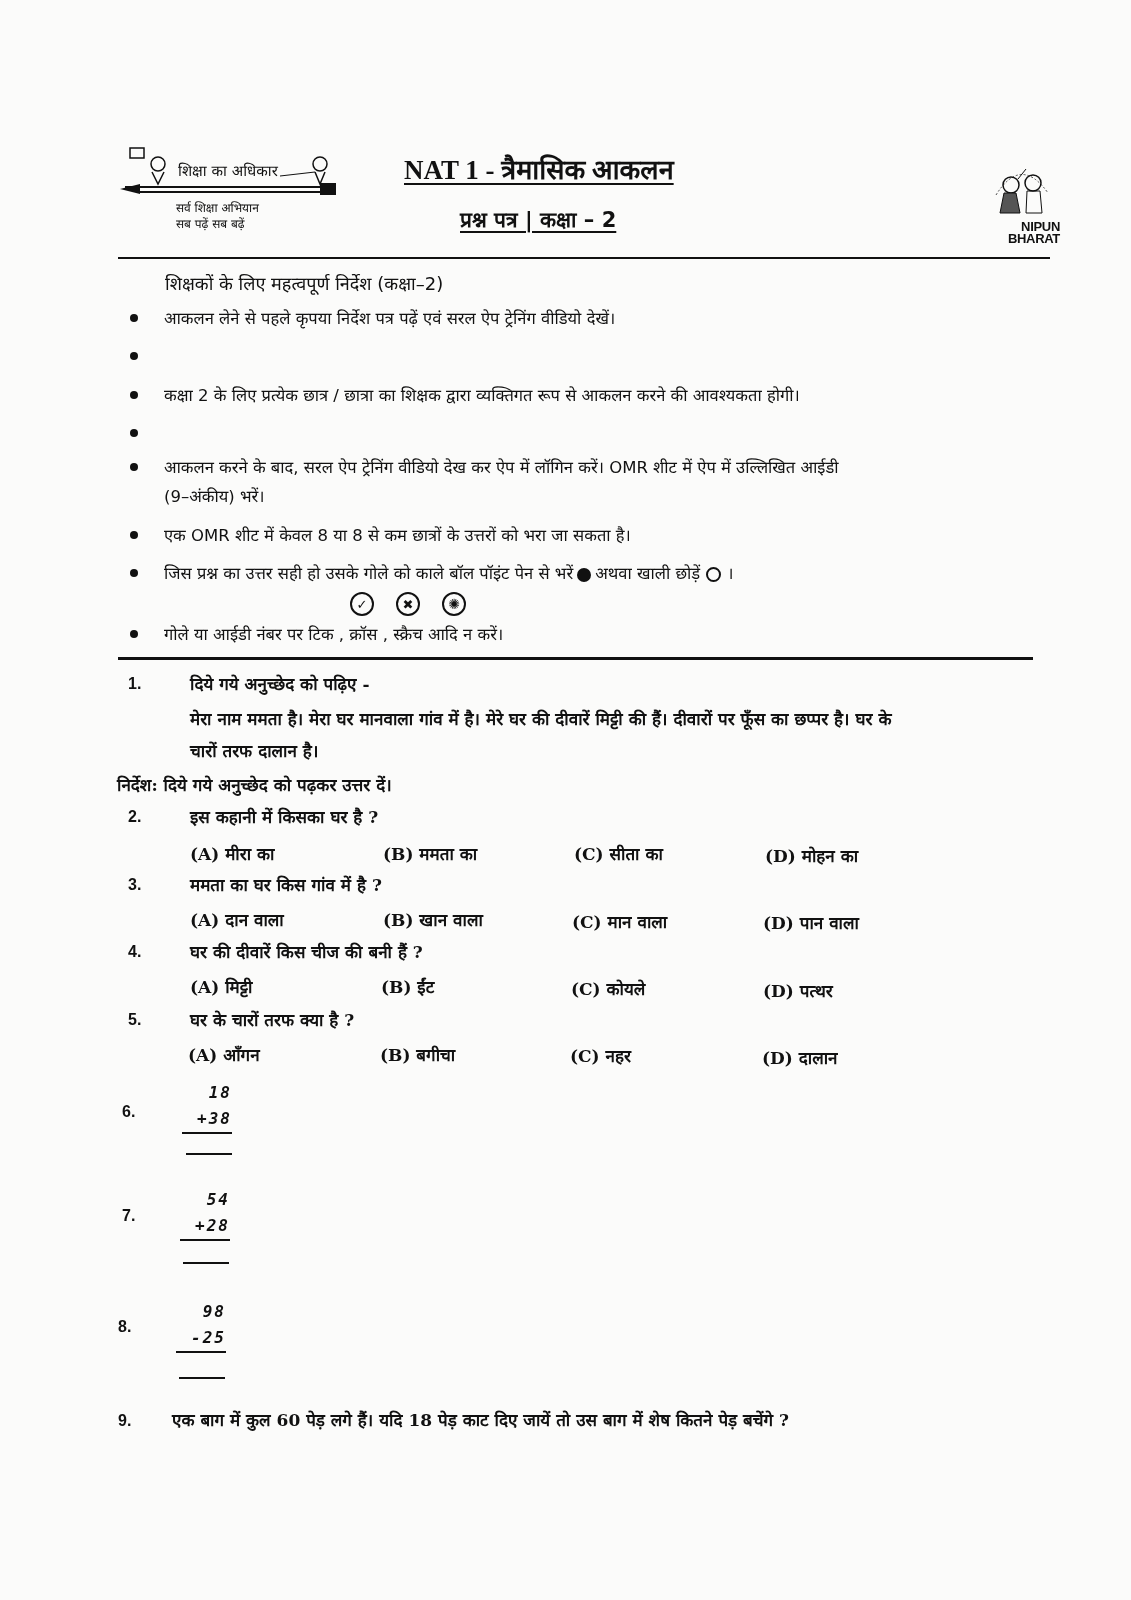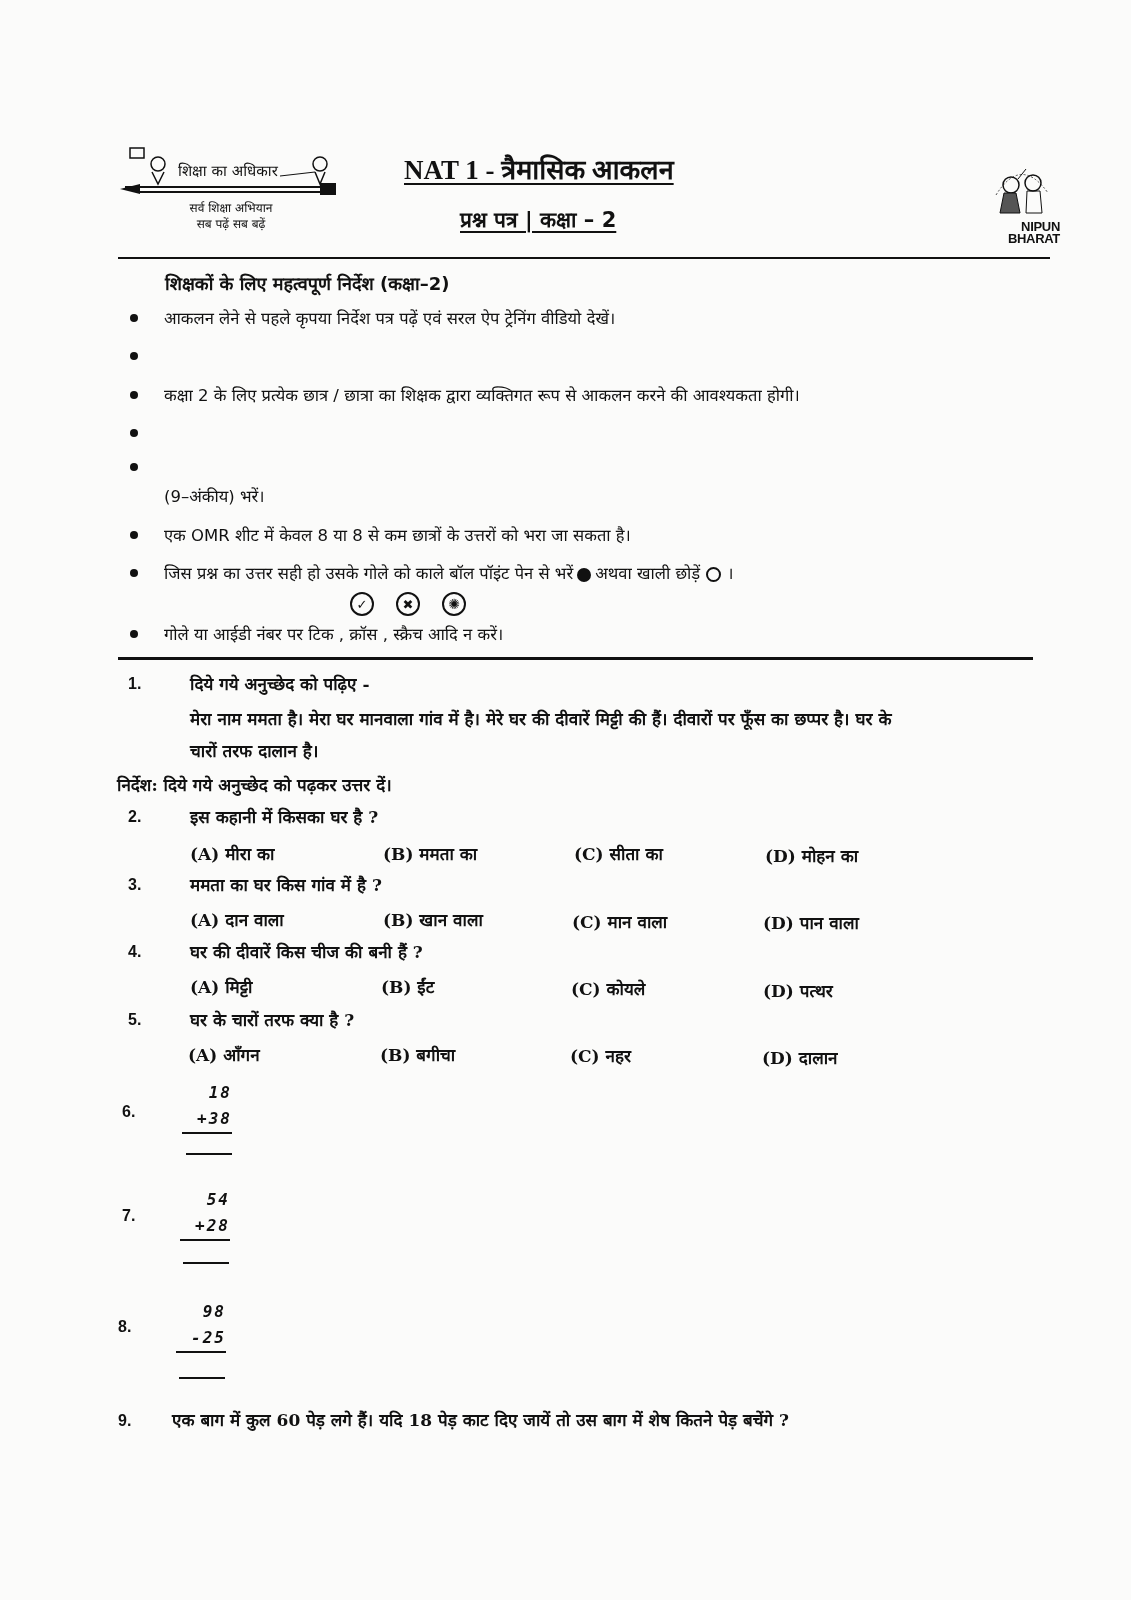--- a/index.html
+++ b/index.html
@@ -10,7 +10,7 @@
   .abs { position: absolute; }
   .logo-left { left: 120px; top: 142px; width: 225px; height: 100px; }
   .logo-left .txt1 { position: absolute; left: 58px; top: 18px; font-size: 15px; }
-  .logo-left .txt2 { position: absolute; left: 56px; top: 58px; font-size: 12px; text-align: center; width: 110px; line-height: 16px; }
+  .logo-left .txt2 { position: absolute; left: 56px; top: 58px; font-size: 12px; width: 110px; line-height: 16px; }
   .title1 { left: 404px; top: 150px; font-size: 27px; font-weight: bold; text-decoration: underline; text-underline-offset: 4px; font-family: Liberation Serif, serif; white-space: nowrap; }
   .title2 { left: 460px; top: 205px; font-size: 21px; font-weight: bold; text-decoration: underline; text-underline-offset: 4px; white-space: nowrap; }
   .logo-right { left: 980px; top: 155px; width: 80px; height: 90px; }

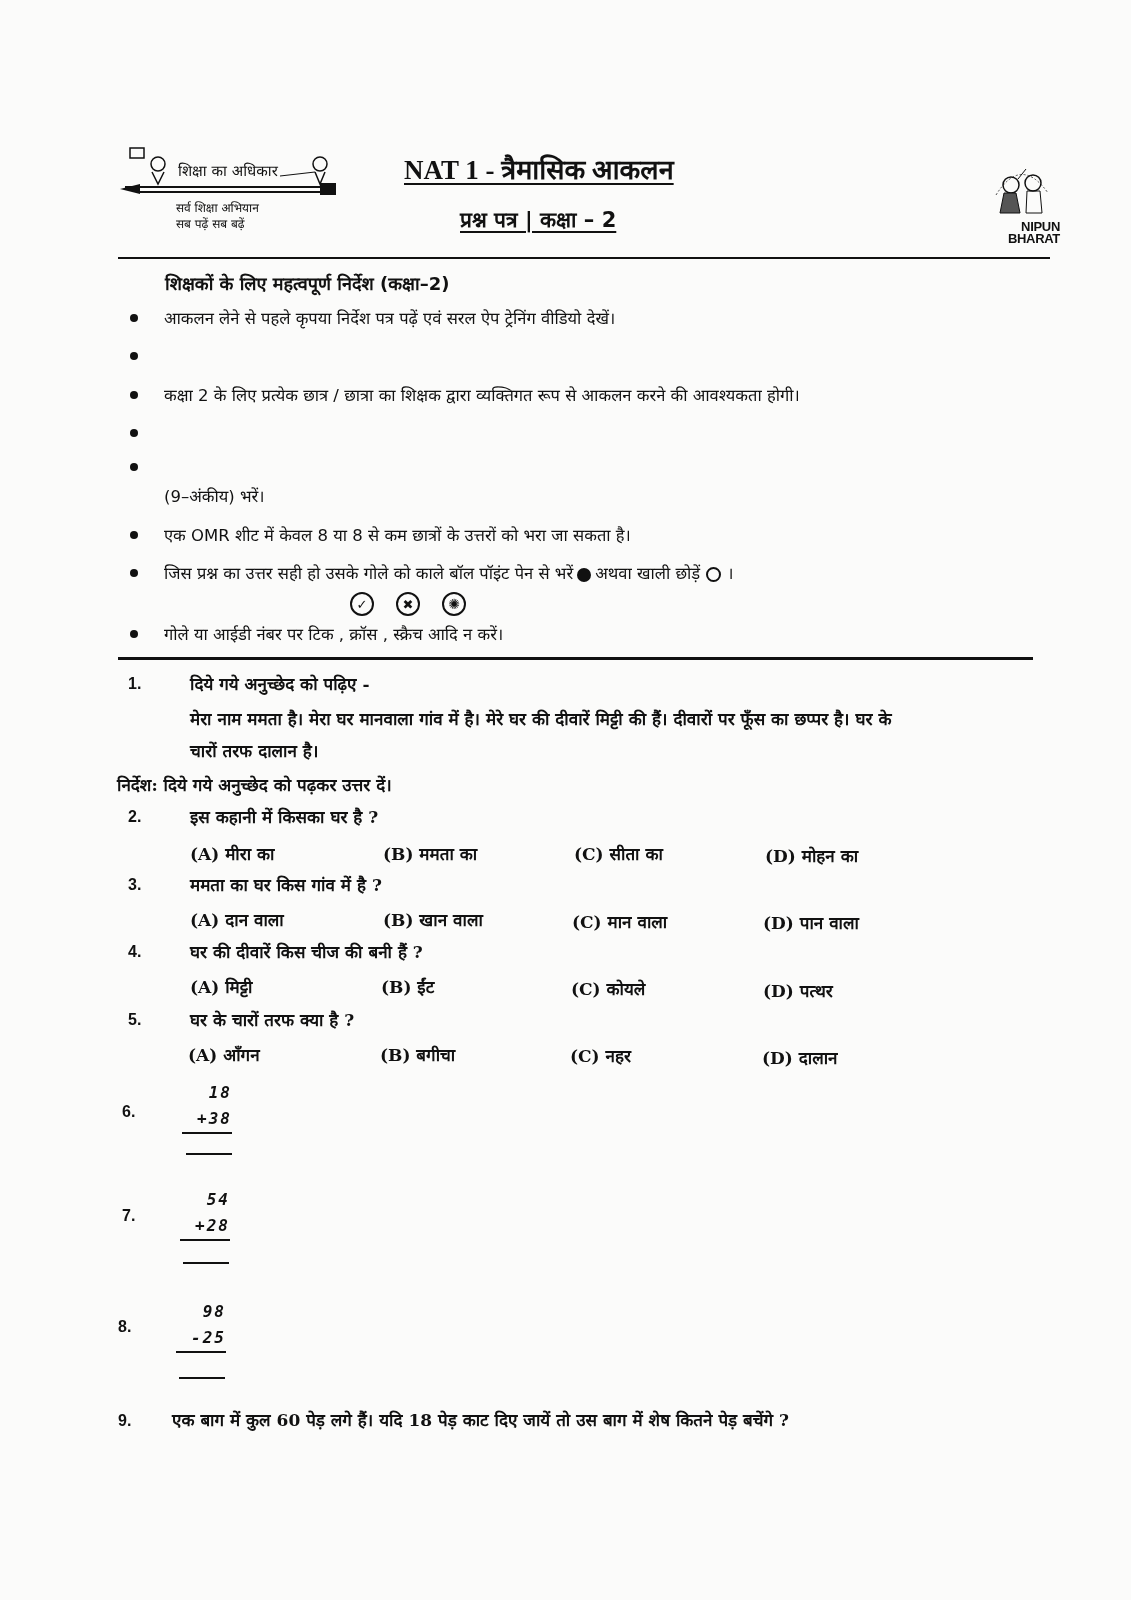--- a/index.html
+++ b/index.html
@@ -16,7 +16,7 @@
   .logo-right { left: 980px; top: 155px; width: 80px; height: 90px; }
   .logo-right .brand { position: absolute; bottom: 0; right: 0; font-family: "Liberation Sans", sans-serif; font-weight: bold; font-size: 13px; line-height: 12px; text-align: right; letter-spacing: -0.3px; }
   .hr { position: absolute; height: 3px; background: #111; }
-  .instr-head { left: 165px; top: 271px; font-size: 18px; white-space: nowrap; font-weight: bold; }
+  .instr-head { left: 165px; top: 271px; font-size: 18px; white-space: nowrap; }
   .bullet-row { position: absolute; left: 130px; font-size: 16.5px; white-space: nowrap; line-height: 26px; }
   .bullet-row .dot { display: inline-block; width: 8px; height: 8px; border-radius: 50%; background: #111; margin-right: 26px; vertical-align: middle; position: relative; top: -2px; }
   .filled-circle { display: inline-block; width: 14px; height: 14px; border-radius: 50%; background: #111; vertical-align: middle; margin: 0 4px; }

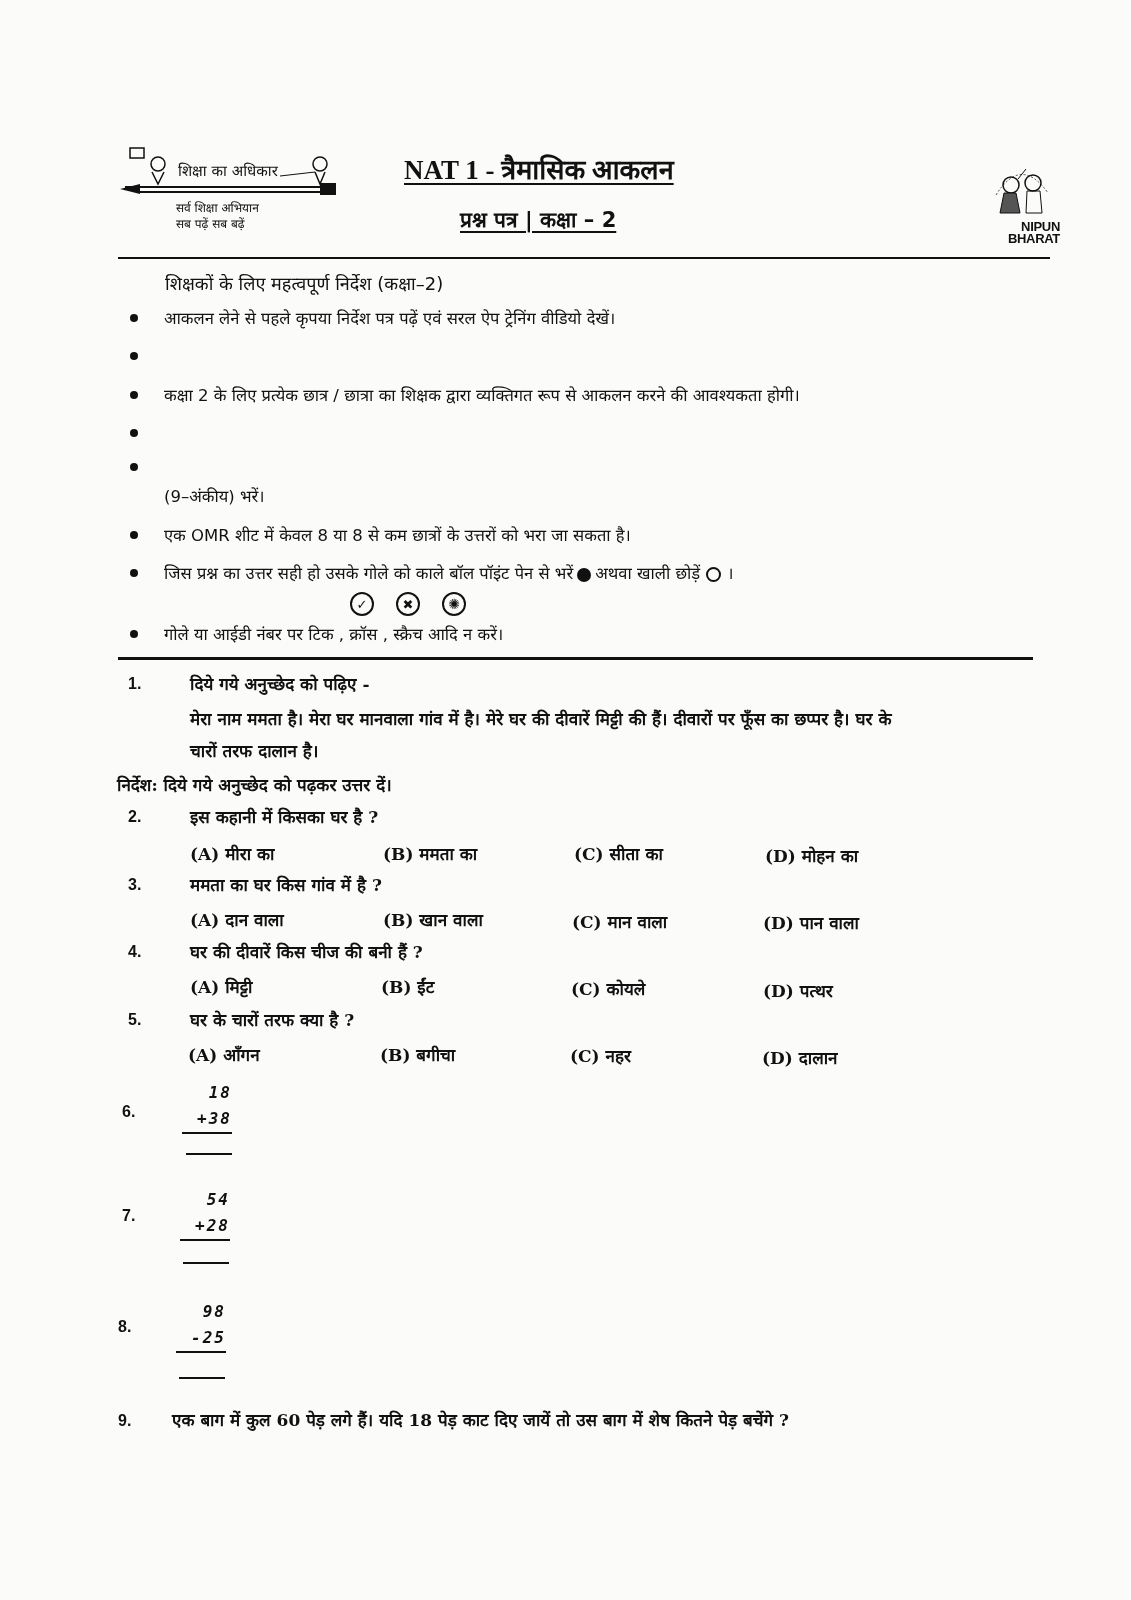--- a/index.html
+++ b/index.html
@@ -79,7 +79,7 @@
 <div class="bullet-row" style="top:344px"><span class="dot"></span></div>
 <div class="bullet-row" style="top:383px"><span class="dot"></span><span>कक्षा 2 के लिए प्रत्येक छात्र / छात्रा का शिक्षक द्वारा व्यक्तिगत रूप से आकलन करने की आवश्यकता होगी।</span></div>
 <div class="bullet-row" style="top:421px"><span class="dot"></span></div>
-<div class="bullet-row" style="top:455px"><span class="dot"></span></div>
+<div class="bullet-row" style="top:455px"><span class="dot"></span><span>आकलन करने के बाद, सरल ऐप ट्रेनिंग वीडियो देख कर ऐप में लॉगिन करें। OMR शीट में ऐप में उल्लिखित आईडी</span></div>
 <div class="bullet-row" style="top:484px; left:164px">(9–अंकीय) भरें।</div>
 <div class="bullet-row" style="top:523px"><span class="dot"></span><span>एक OMR शीट में केवल 8 या 8 से कम छात्रों के उत्तरों को भरा जा सकता है।</span></div>
 <div class="bullet-row" style="top:561px"><span class="dot"></span><span>जिस प्रश्न का उत्तर सही हो उसके गोले को काले बॉल पॉइंट पेन से भरें</span><span class="filled-circle"></span><span>अथवा खाली छोड़ें</span><span class="empty-circle"></span><span>।</span></div>

